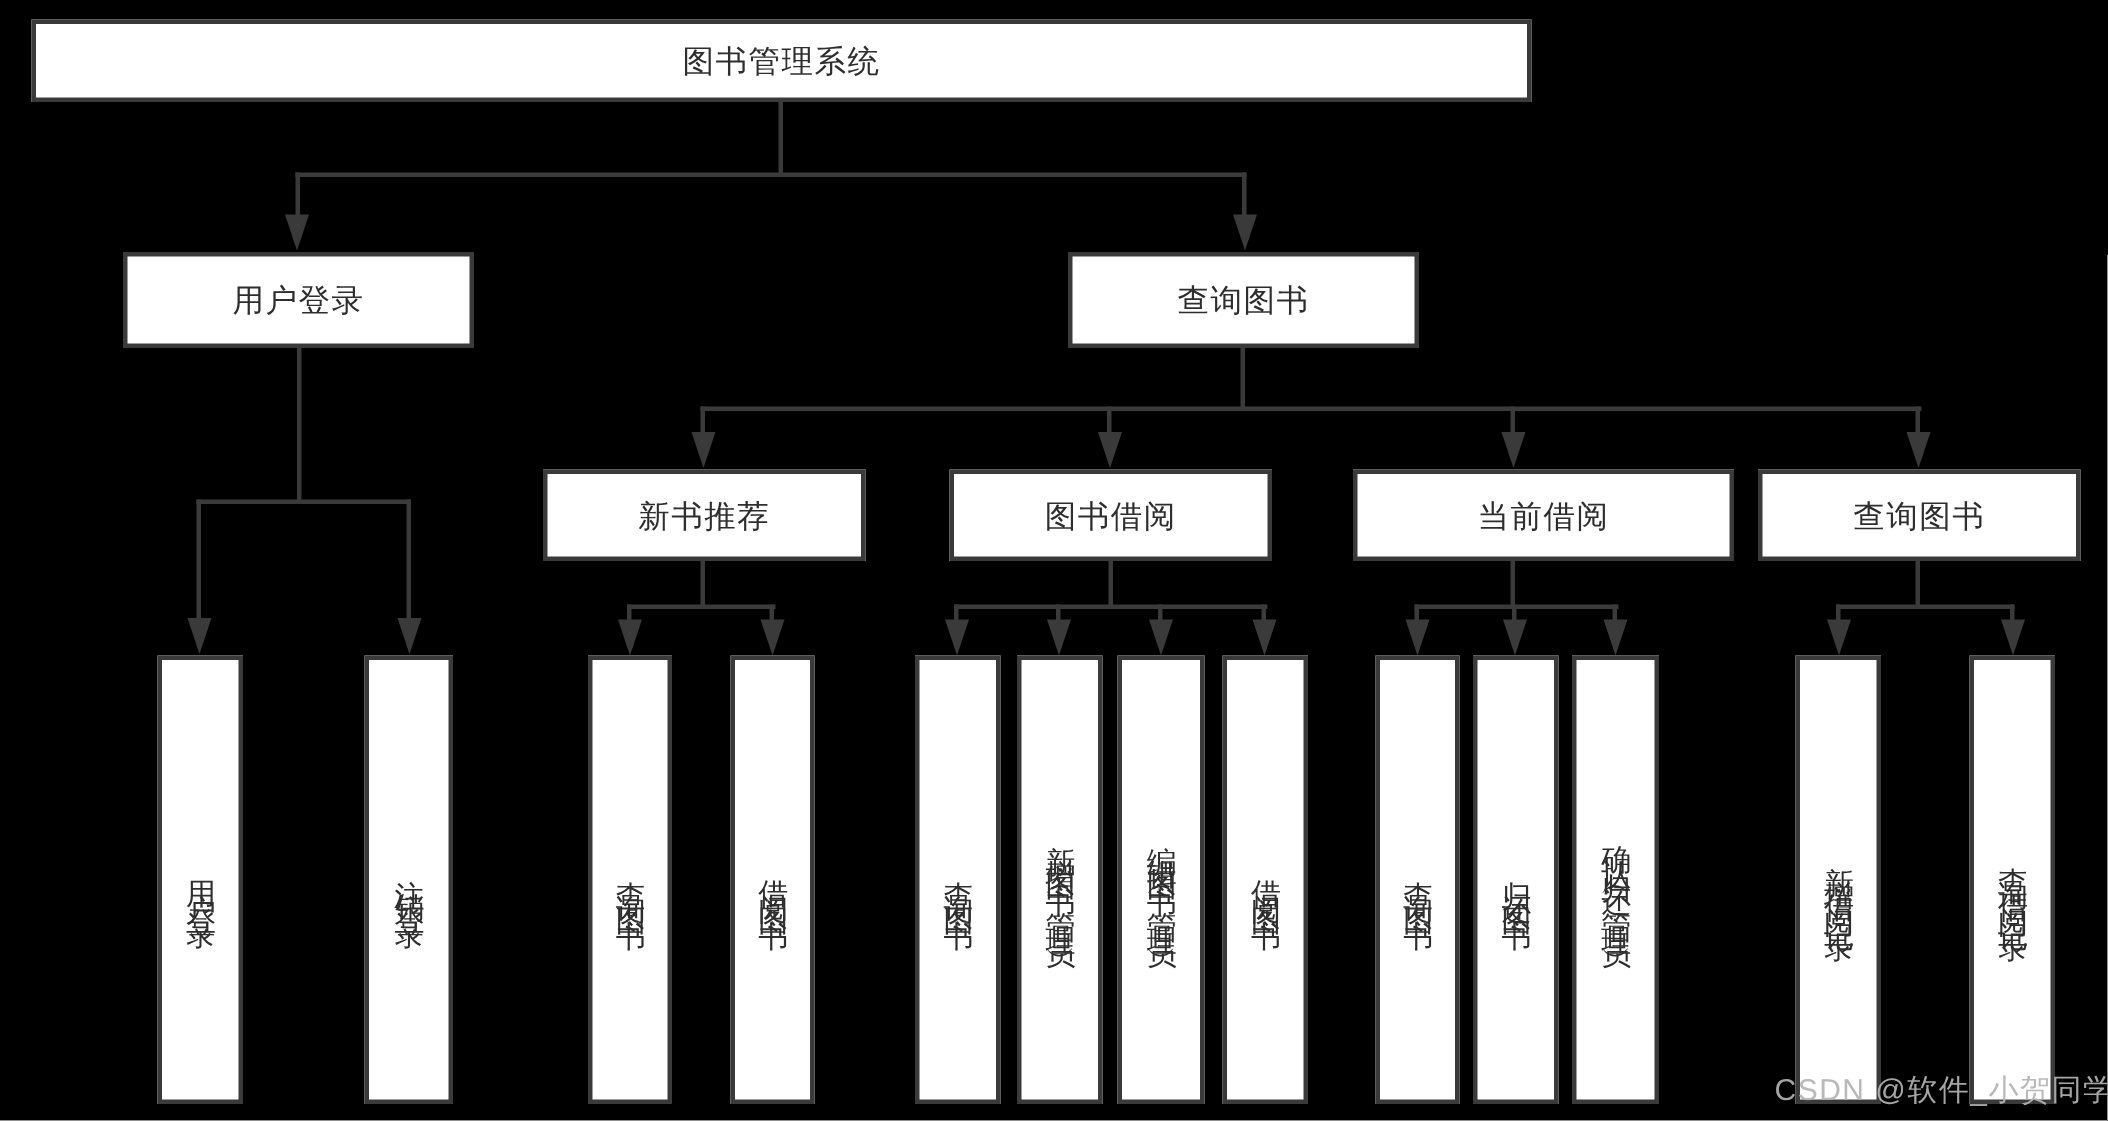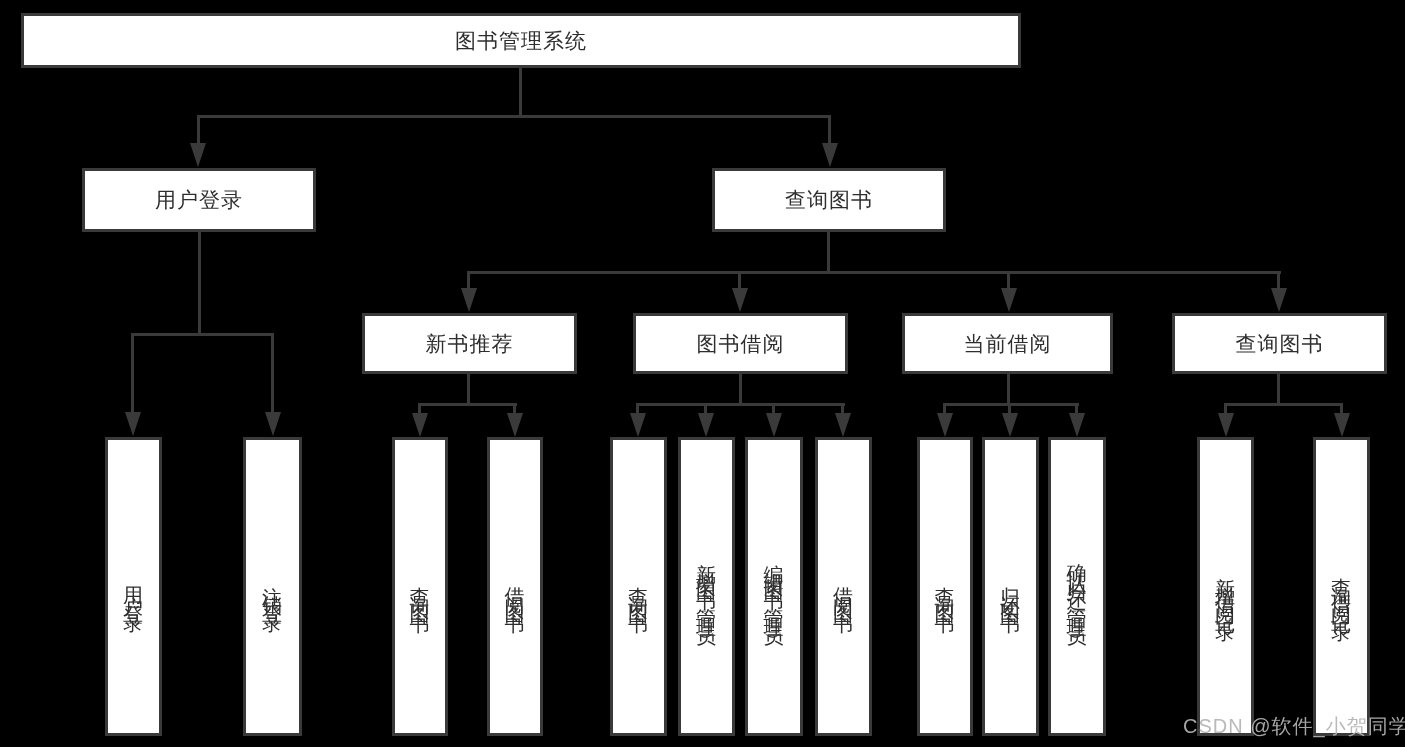--- a/index.html
+++ b/index.html
@@ -91,7 +91,7 @@
 
   <div class="node" style="left:633px;top:313px;width:215px;height:61px;">图书借阅</div>
   <div class="node" style="left:362px;top:313px;width:215px;height:61px;">新书推荐</div>
-  <div class="node" style="left:902px;top:313px;width:211px;height:61px;">当前借阅</div>
+  <div class="node" style="left:902px;top:313px;width:254px;height:61px;">当前借阅</div>
   <div class="node" style="left:1172px;top:313px;width:215px;height:61px;">查询图书</div>
 
   <div class="vline" style="left:467px;top:372px;height:34px;"></div>

